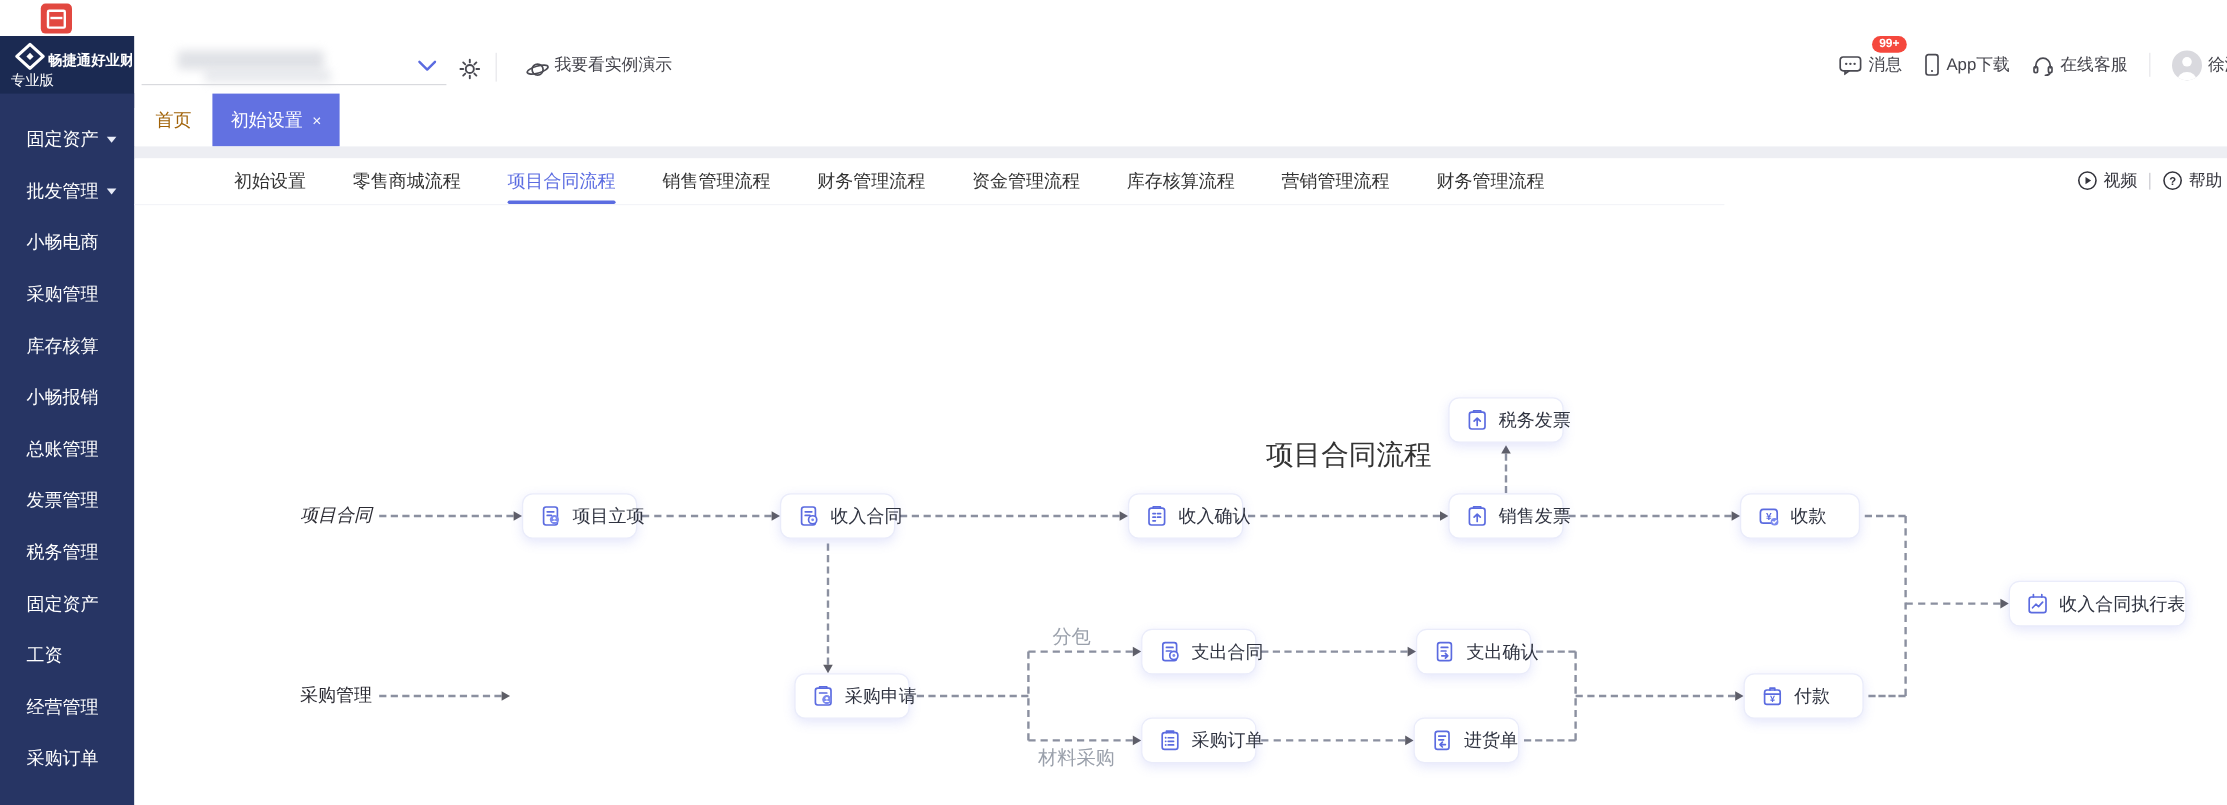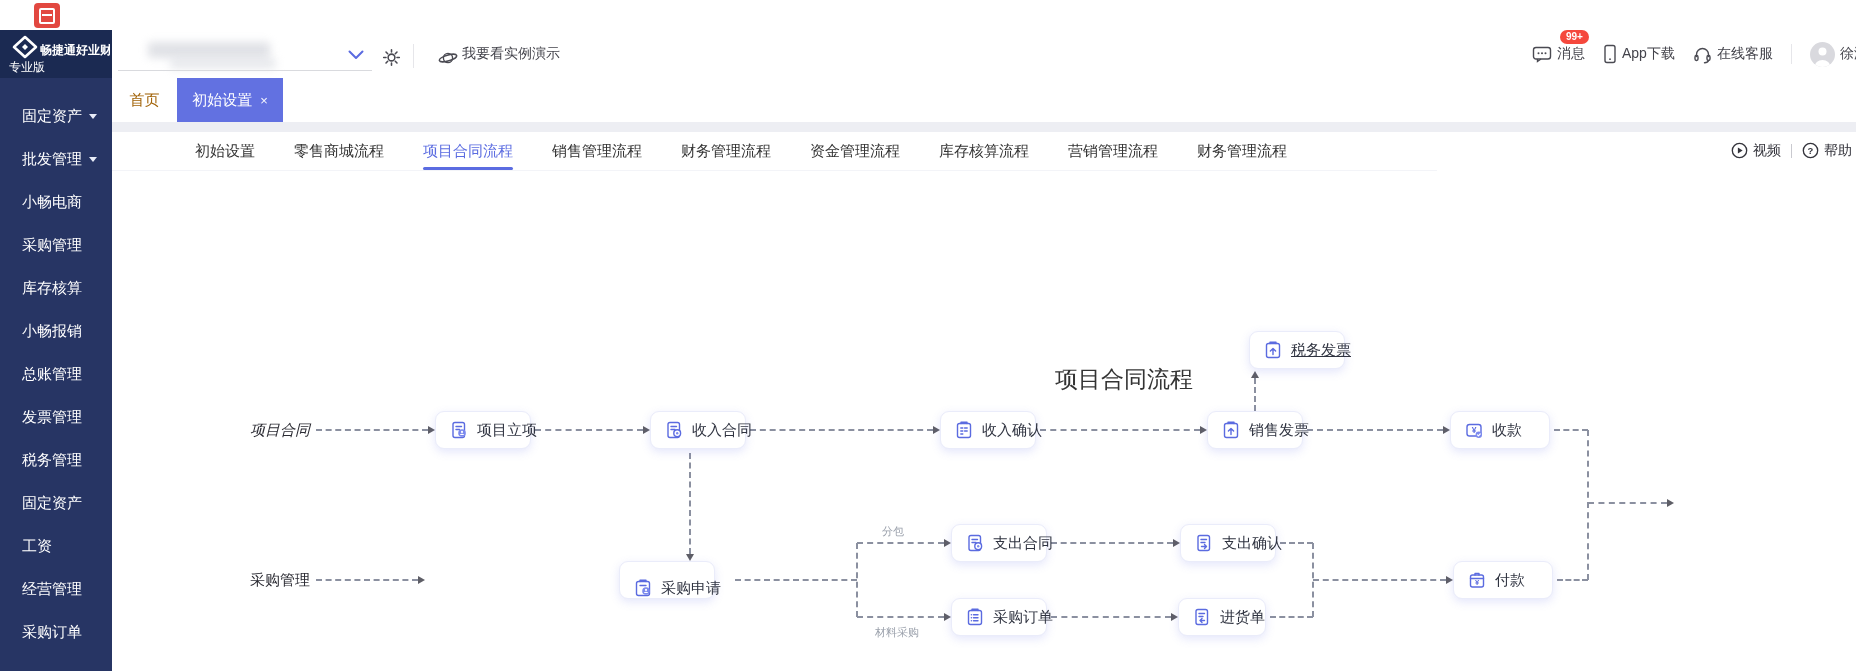--- a/index.html
+++ b/index.html
@@ -328,7 +328,7 @@
       </span>
       <span>销售发票</span>
     </div>
-    <div class="node" style="left: 1249px; top: 331px; width: 96px; text-decoration: underline;">
+    <div class="node" style="left: 1207px; top: 331px; width: 96px;">
       <span class="nicon">
         <svg width="20" height="20" viewBox="0 0 20 20" fill="none" stroke="#5b6be0" stroke-width="1.4" stroke-linecap="round" stroke-linejoin="round">
           <rect x="3.5" y="3.5" width="13" height="14" rx="2"></rect>

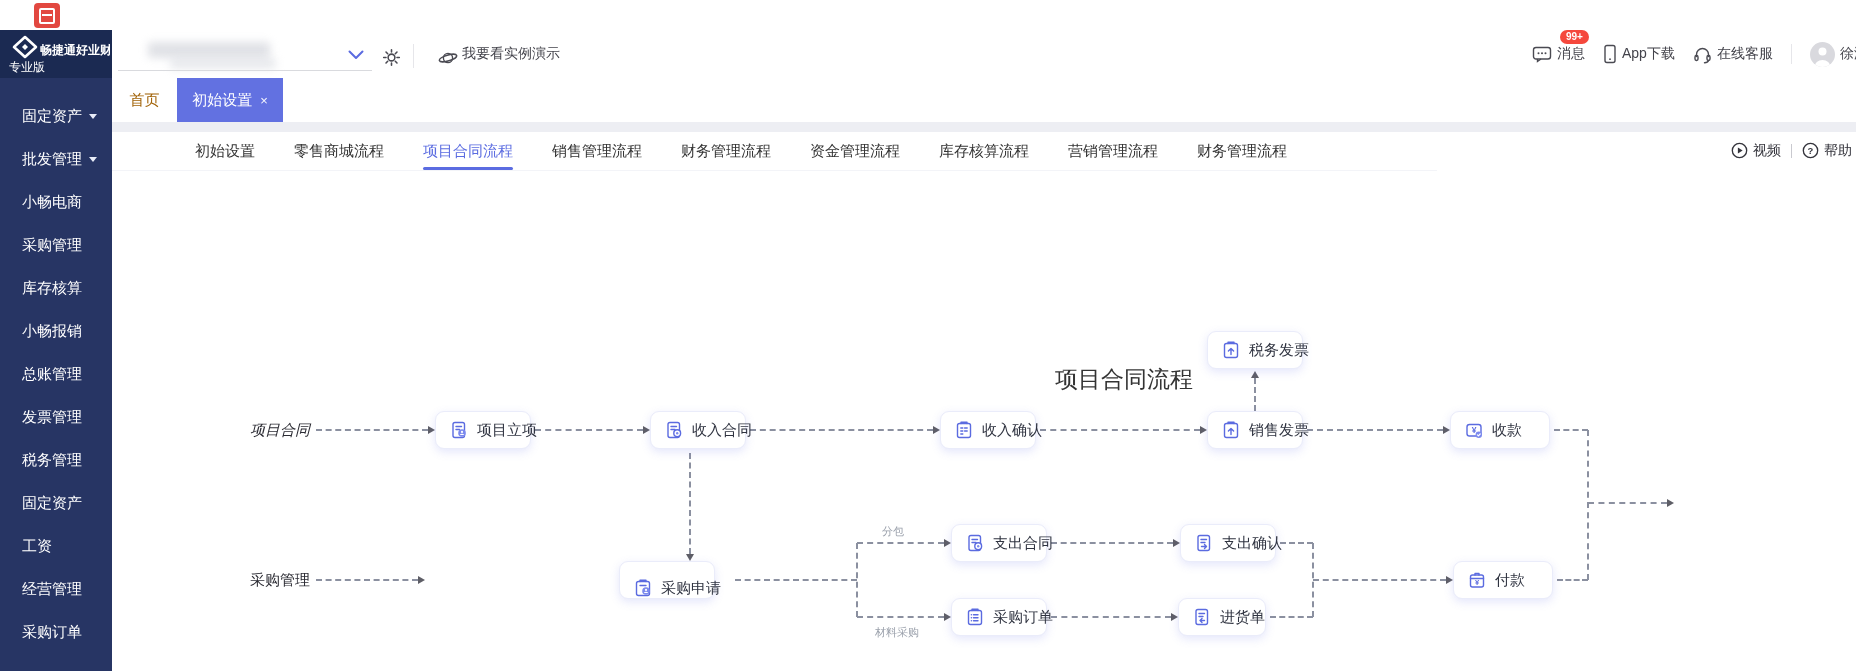--- a/index.html
+++ b/index.html
@@ -349,6 +349,16 @@
       </span>
       <span>收款</span>
     </div>
+    <div class="node" style="left: 1674px; top: 484px; width: 148px;">
+      <span class="nicon">
+        <svg width="20" height="20" viewBox="0 0 20 20" fill="none" stroke="#5b6be0" stroke-width="1.4" stroke-linecap="round" stroke-linejoin="round">
+          <rect x="3" y="4.5" width="14" height="13" rx="2"></rect>
+          <path d="M6.5 4.5 v-2 M13.5 4.5 v-2"></path>
+          <path d="M5.8 13.5 L8.6 10.5 L10.8 12.5 L14.2 8.8"></path>
+        </svg>
+      </span>
+      <span>收入合同执行表</span>
+    </div>
     <div class="node" style="left: 619px; top: 561px; width: 96px; align-items: flex-end;">
       <span class="nicon">
         <svg width="20" height="20" viewBox="0 0 20 20" fill="none" stroke="#5b6be0" stroke-width="1.4" stroke-linecap="round" stroke-linejoin="round">

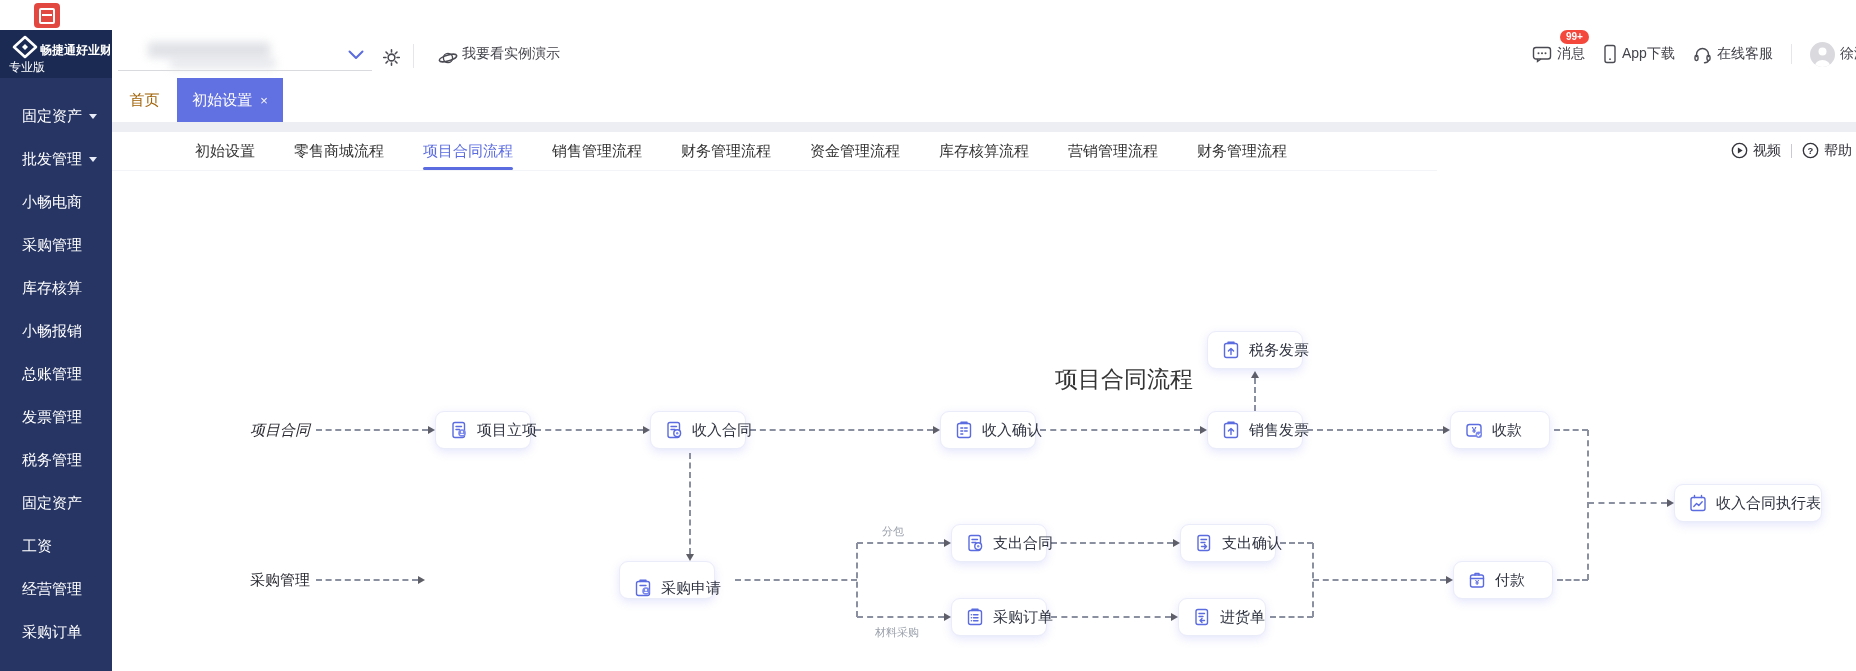--- a/index.html
+++ b/index.html
@@ -74,7 +74,7 @@
         padding:0 0 0 13px;box-sizing:border-box;font-size:15px;color:#2f3340;cursor:pointer;white-space:nowrap}
   .nicon{display:flex;width:20px;height:20px;flex:0 0 20px}
   .flow-label{position:absolute;width:120px;text-align:right;font-size:15px;font-weight:500;color:#2b2b33;transform:translateY(-50%)}
-  .branch-label{position:absolute;transform:translate(-50%,-50%);font-size:11px;color:#9aa0ab;white-space:nowrap}
+  .branch-label{position:absolute;transform:translate(-50%,-50%);font-size:16px;color:#9aa0ab;white-space:nowrap}
 </style>
 </head>
 <body>

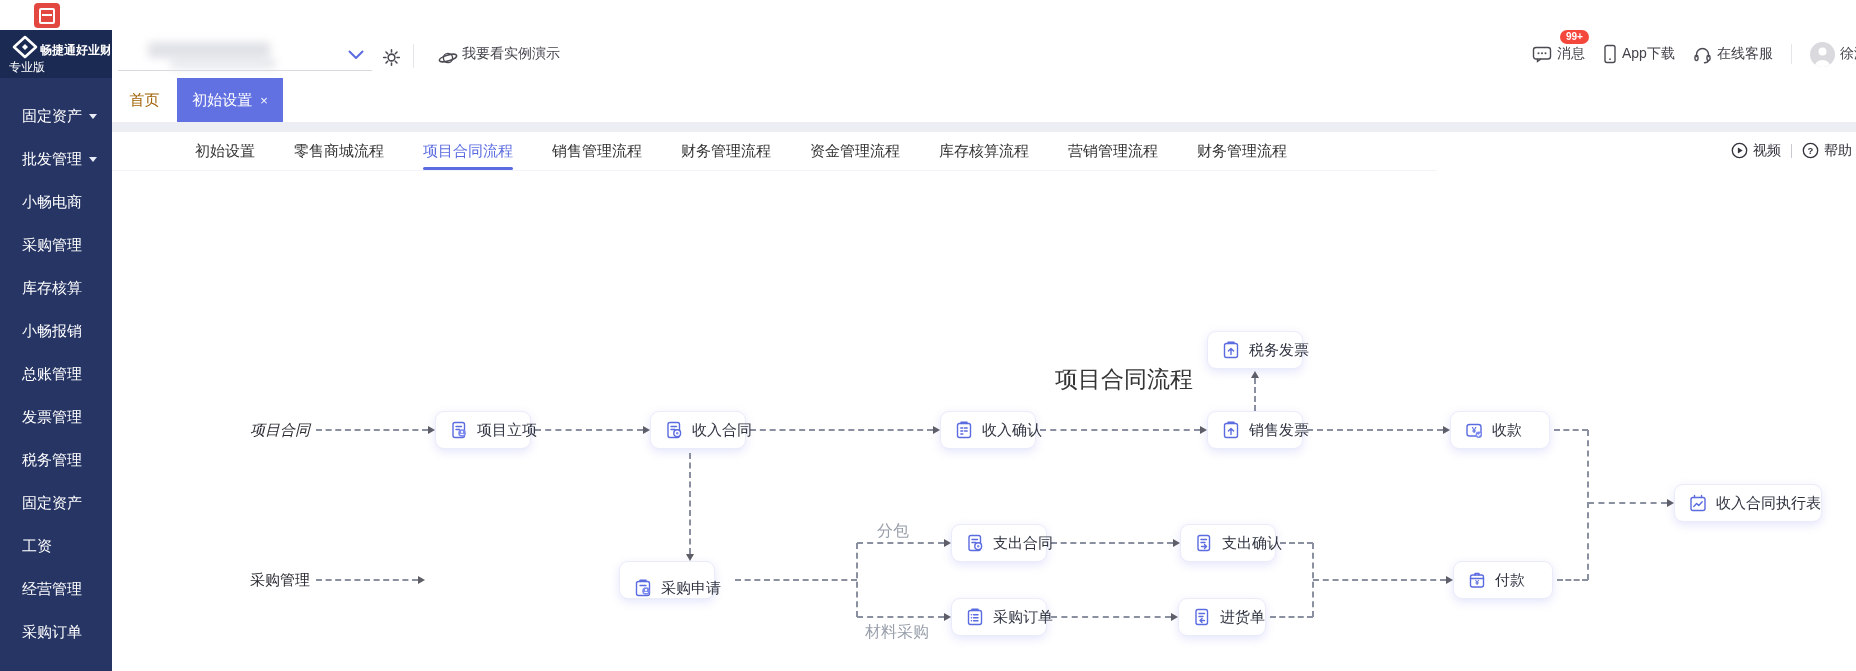--- a/index.html
+++ b/index.html
@@ -359,7 +359,7 @@
       </span>
       <span>收入合同执行表</span>
     </div>
-    <div class="node" style="left: 619px; top: 561px; width: 96px; align-items: flex-end;">
+    <div class="node" style="left: 662px; top: 561px; width: 96px;">
       <span class="nicon">
         <svg width="20" height="20" viewBox="0 0 20 20" fill="none" stroke="#5b6be0" stroke-width="1.4" stroke-linecap="round" stroke-linejoin="round">
           <rect x="3.5" y="3.5" width="13" height="14" rx="2"></rect>

